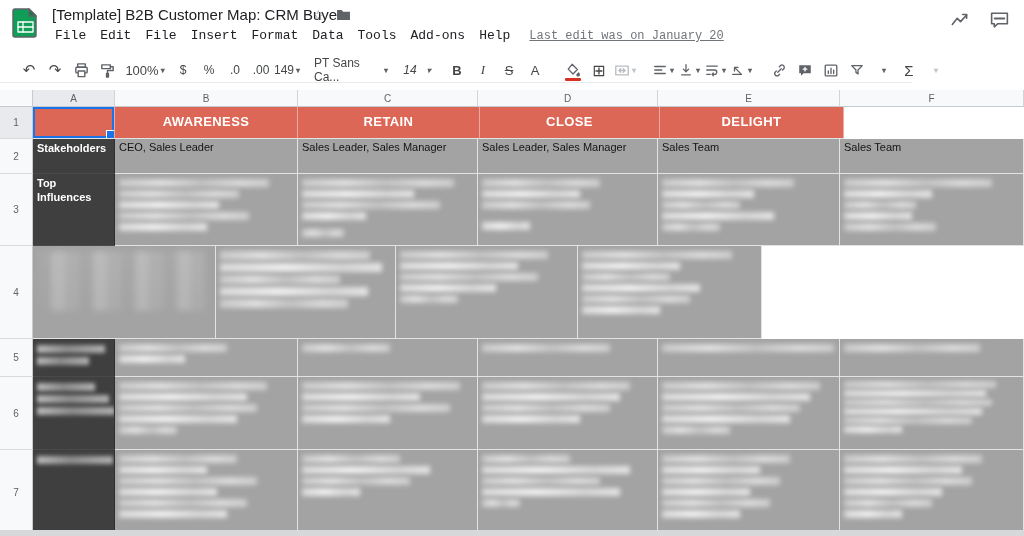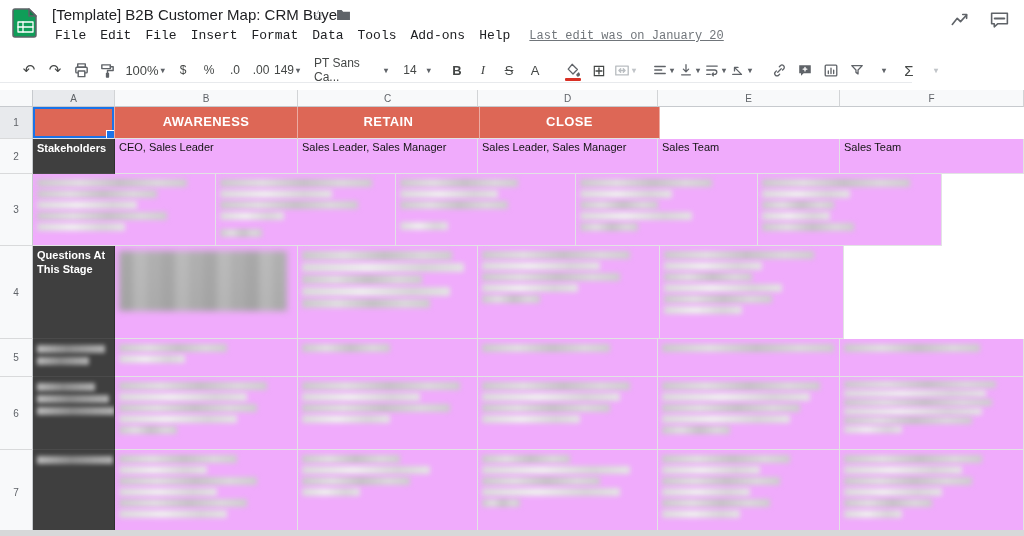--- a/index.html
+++ b/index.html
@@ -34,7 +34,7 @@
   .i-borders::before{content:"⊞"; font-size:16px;}
   .num-fmt { font-size:12px; color:#444746; letter-spacing:0; }
   #font-box { font-size:12px; color:#444746; min-width:74px; text-align:left; }
-  #size-box { font-size:12px; color:#444746; min-width:26px; }
+  #size-box { font-size:12px; color:#444746; min-width:26px;font-style:italic; }
   .b{font-weight:bold;} .it{font-style:italic; font-family:"Liberation Serif",serif;} .st{text-decoration:line-through;}
   .fill-red::after { content:""; position:absolute; left:3px; right:3px; bottom:1px; height:3px; background:#d93025; border-radius:1px; }
   .disabled svg { stroke:#b9bdc1; }

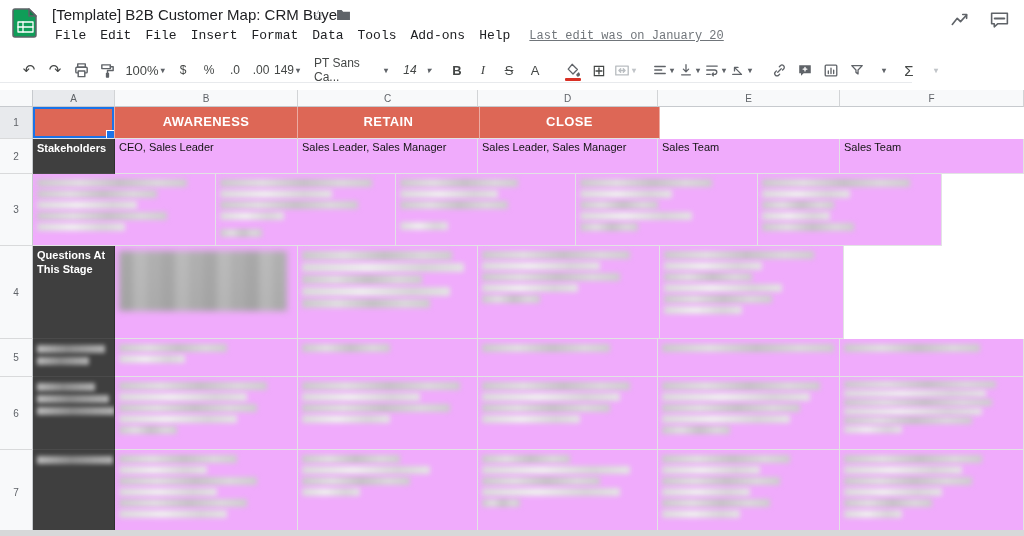--- a/index.html
+++ b/index.html
@@ -267,6 +267,7 @@
       <div class="cell red cB">AWARENESS</div>
       <div class="cell red cE">RETAIN</div>
       <div class="cell red cD">CLOSE</div>
+      <div class="cell red cF">DELIGHT</div>
     </div>
 
     <div class="grow" style="height:35px">

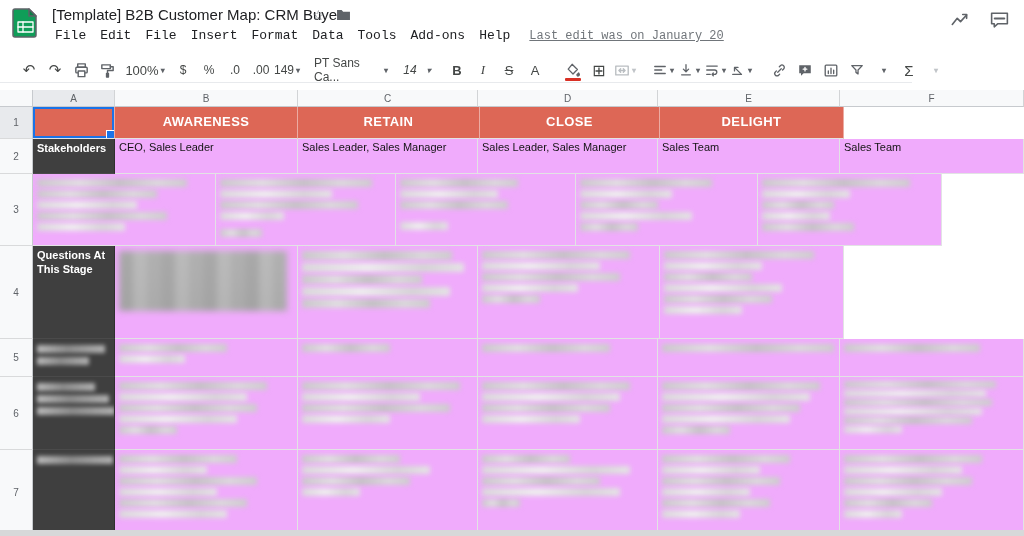--- a/index.html
+++ b/index.html
@@ -56,7 +56,7 @@
   .colhead { background:#f8f9fa; border-right:1px solid #d2d4d6; border-bottom:1px solid #c7cace;
     display:flex; align-items:center; justify-content:center; font-size:10px; color:#5f6368; height:17px; }
   .colhead.sel, .gut.sel { background:#e8eaed; }
-  .cell { background:#f0abfc; border-right:1px solid #e2e3e4; border-bottom:1px solid #e2e3e4;
+  .cell { background:#a3a3a3; border-right:1px solid #e2e3e4; border-bottom:1px solid #e2e3e4;
     padding:2px 4px; font-size:11px; color:#141414; overflow:hidden; position:relative; line-height:1.25; }
   .red { background:#dd6756; display:flex; align-items:center; justify-content:center;
     color:#fff; font-weight:bold; font-size:13px; letter-spacing:.4px; padding:0;

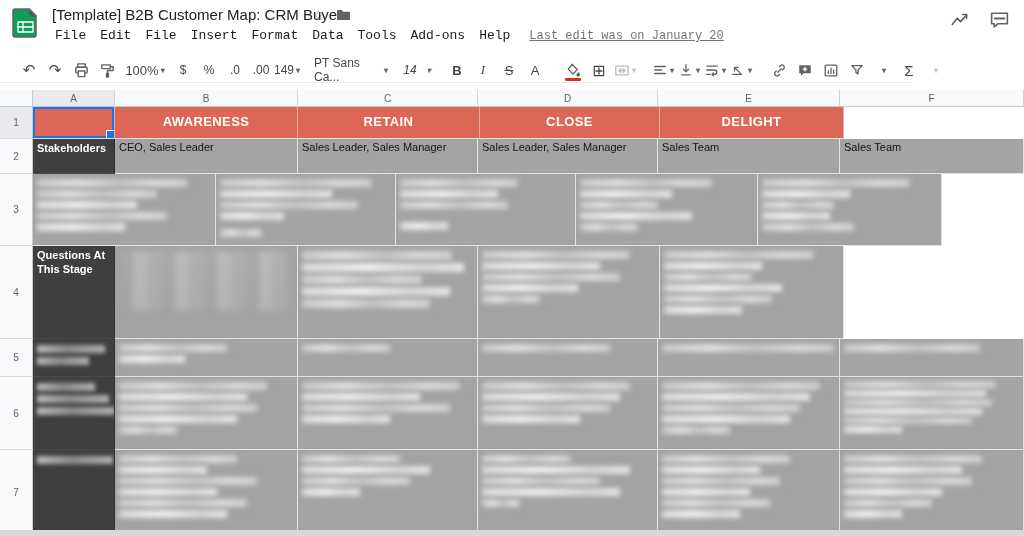--- a/index.html
+++ b/index.html
@@ -282,6 +282,7 @@
 
     <div class="grow" style="height:72px">
       <div class="gut">3</div>
+      <div class="cell dark cA">Top Influences</div>
       <div class="cell cB">
         <i class="rl" style="width:150px"></i>
         <i class="rl" style="width:120px"></i>

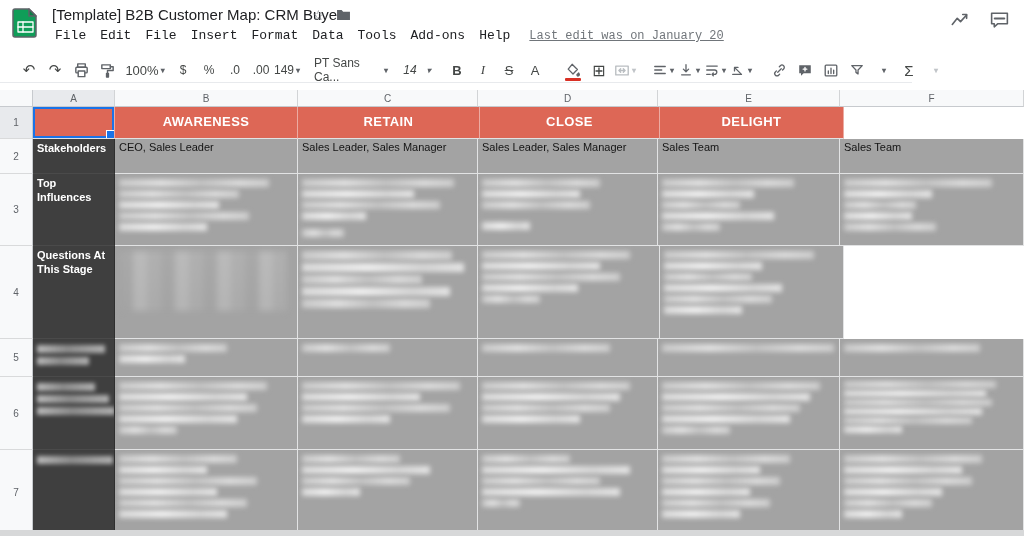--- a/index.html
+++ b/index.html
@@ -321,7 +321,6 @@
 
     <div class="grow" style="height:93px">
       <div class="gut">4</div>
-      <div class="cell dark cA">Questions At This Stage</div>
       <div class="cell cB">
         <i class="rb" style="width:168px;height:60px;margin-top:3px"></i>
       </div>

